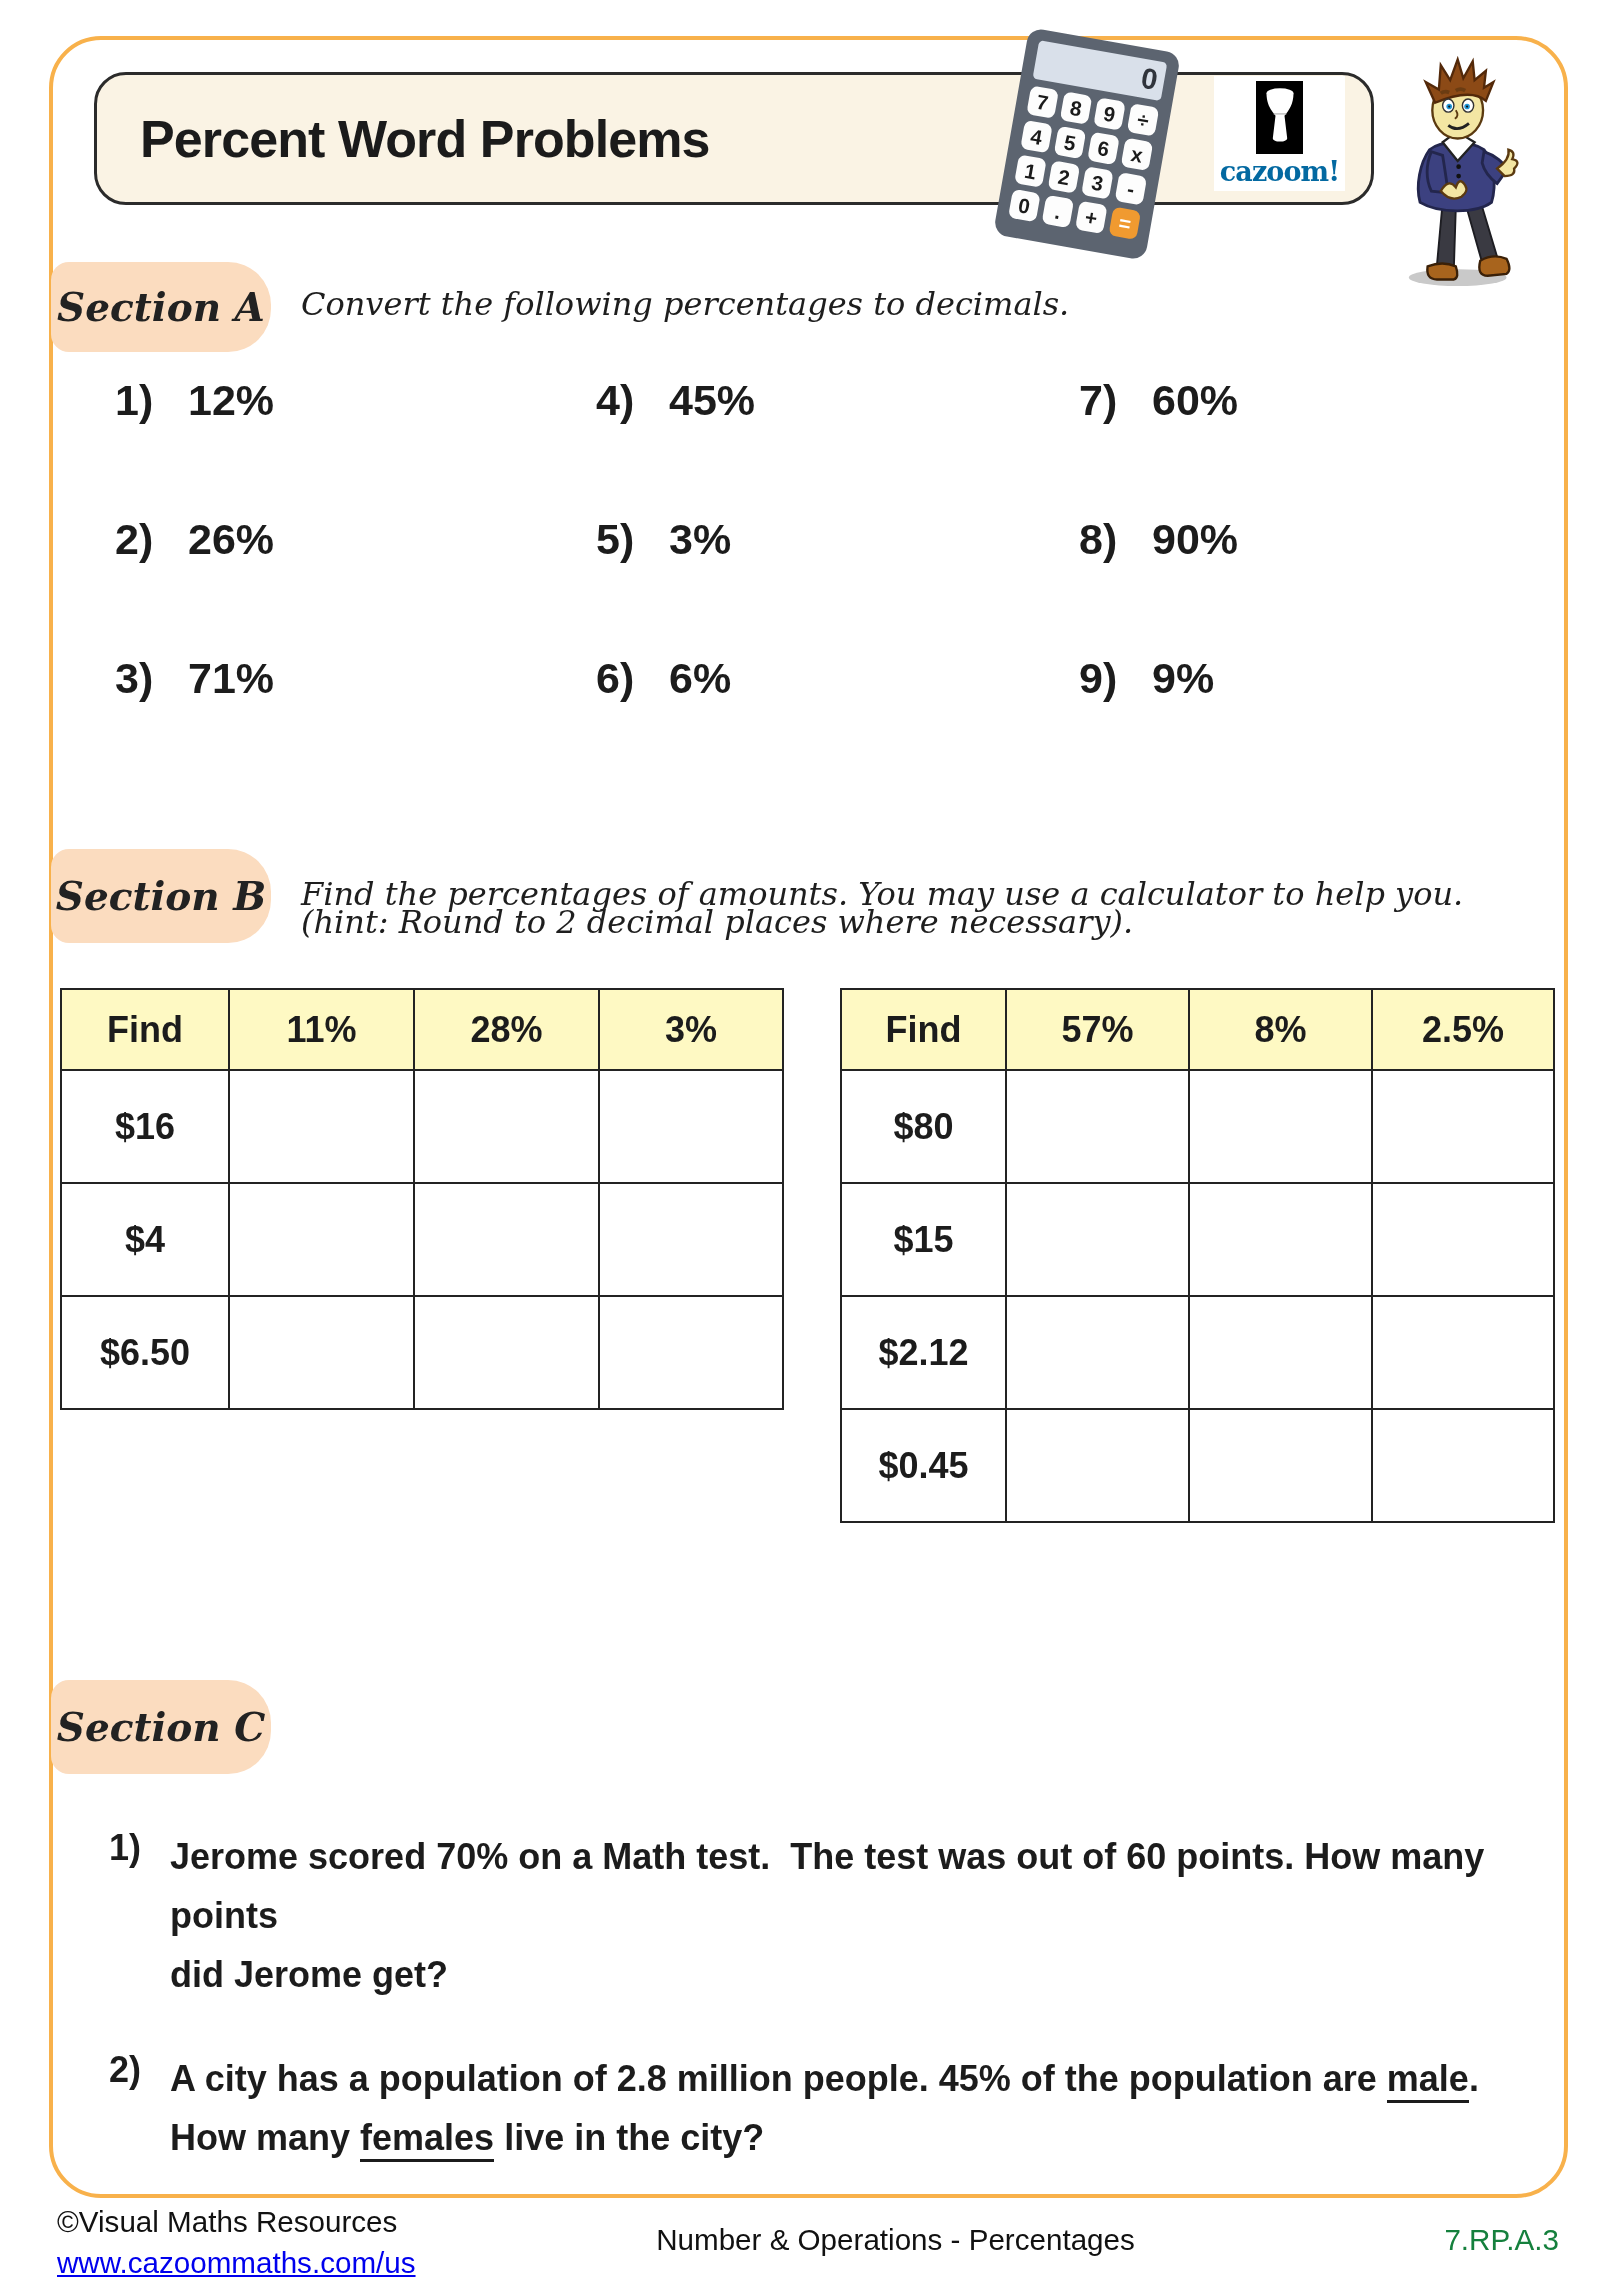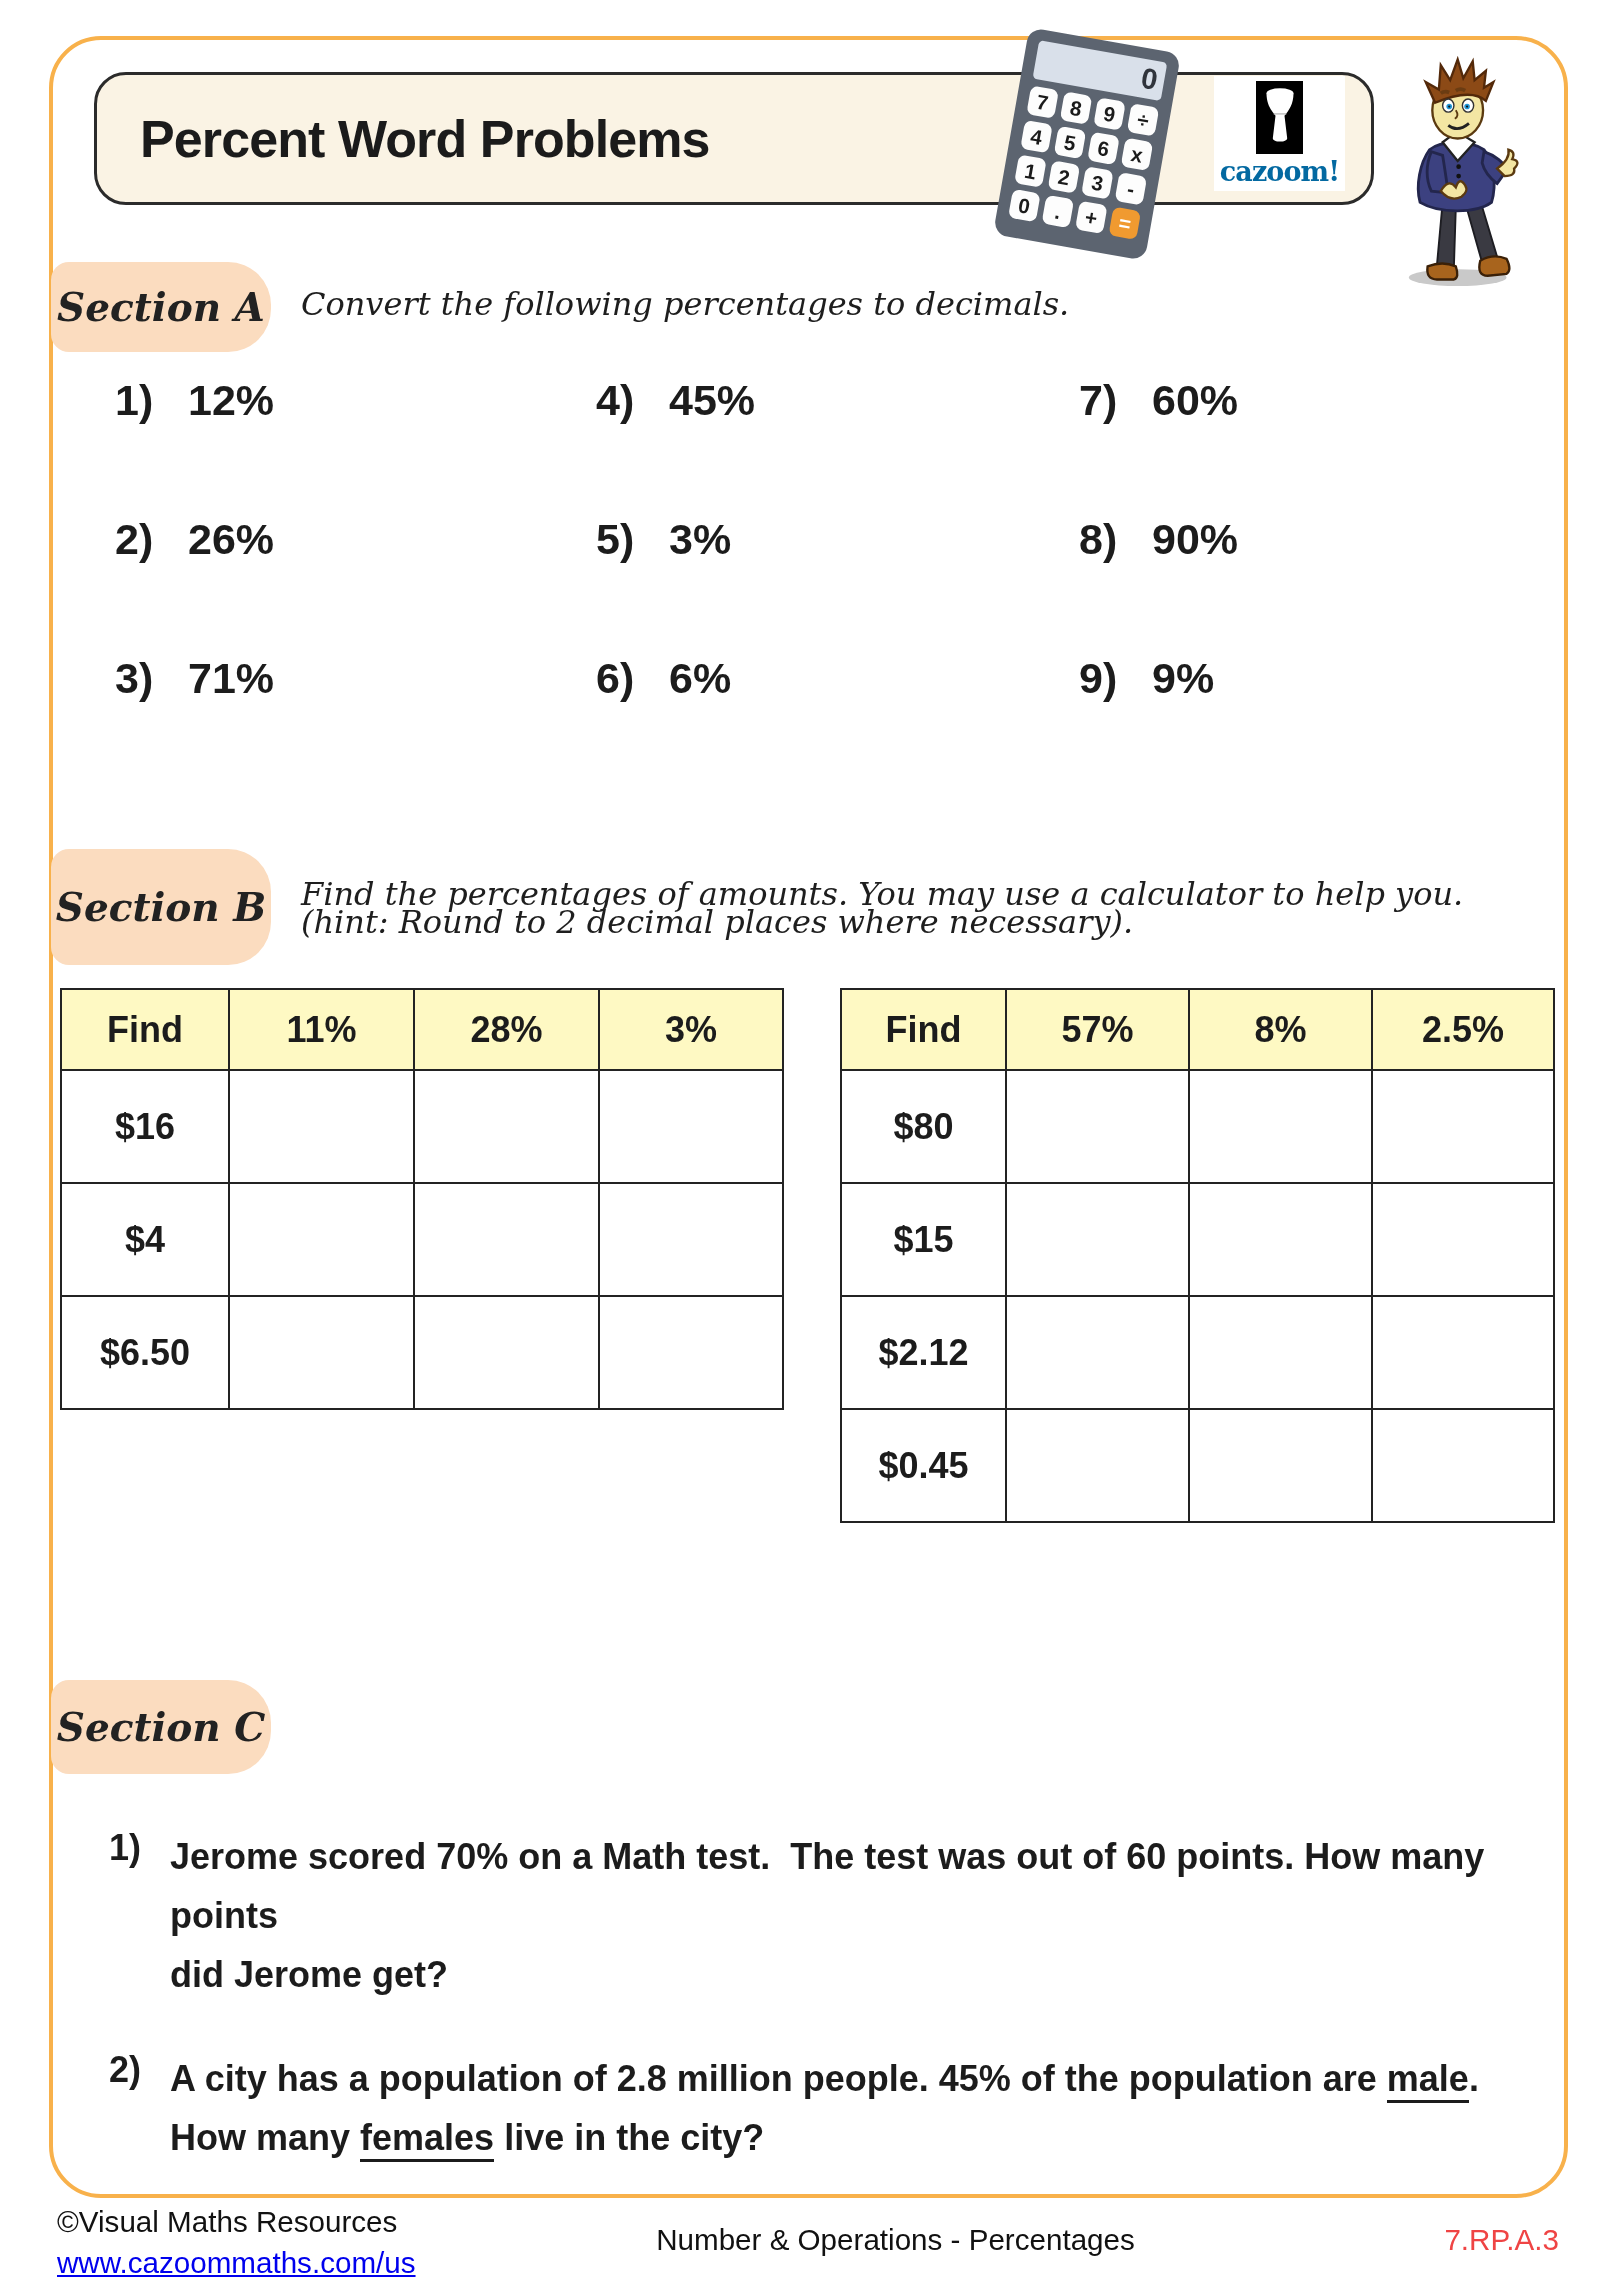--- a/index.html
+++ b/index.html
@@ -144,7 +144,7 @@
   <div class="qa-item" style="left:1079px;top:515px;"><span class="qa-num">8)</span><span>90%</span></div>
   <div class="qa-item" style="left:1079px;top:654px;"><span class="qa-num">9)</span><span>9%</span></div>
 
-  <div class="badge" style="top:849px;height:116px;">
+  <div class="badge" style="top:849px;height:94px;">
     <span class="badge-label">Section B</span>
   </div>
   <div class="instr" style="left:301px;top:875px;">Find the percentages of amounts. You may use a calculator to help you.</div>

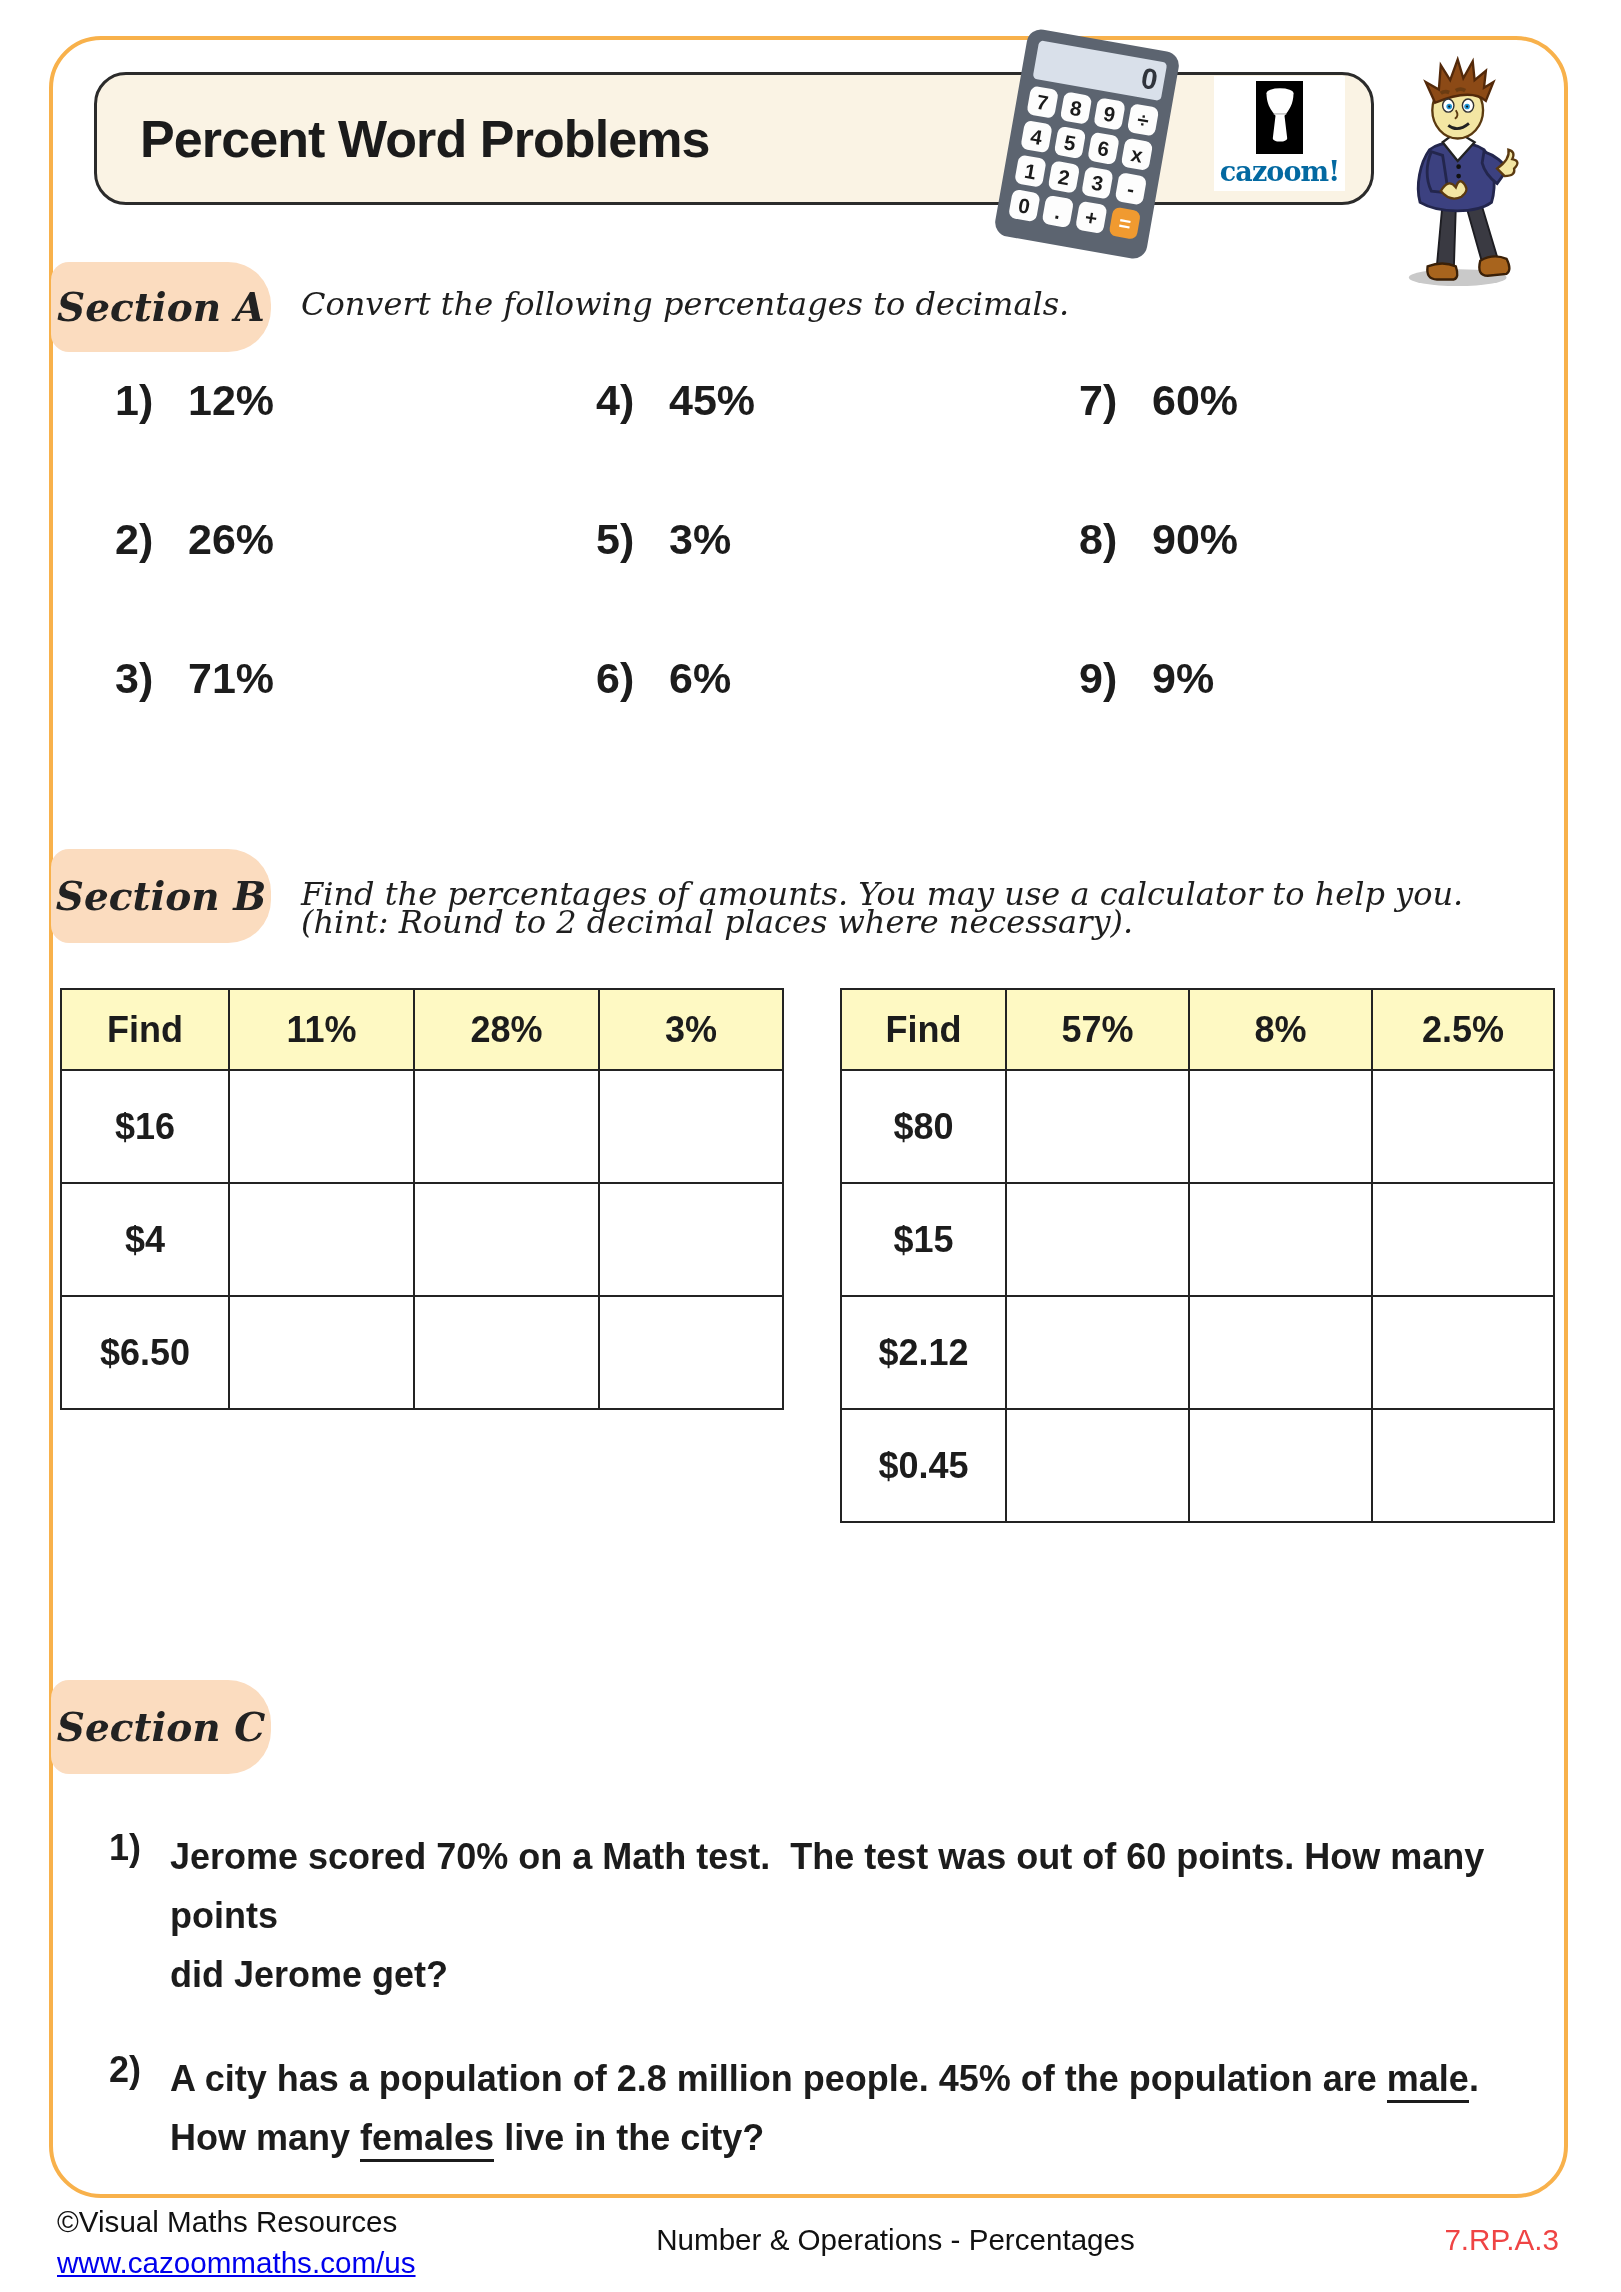--- a/index.html
+++ b/index.html
@@ -54,7 +54,7 @@
   .footer-left{position:absolute;left:57px;top:2205px;font-size:29.6px;color:#111;}
   .footer-link{display:block;margin-top:7.2px;color:#0000EE;text-decoration:underline;font-size:29.6px;cursor:pointer;}
   .footer-center{position:absolute;left:609px;top:2223px;width:573px;text-align:center;font-size:29.6px;color:#111;}
-  .footer-right{position:absolute;right:63px;top:2223px;font-size:29.6px;color:#ef4444;}
+  .footer-right{position:absolute;right:63px;top:2223px;font-size:29.6px;color:#15803d;}
 </style>
 </head>
 <body>

